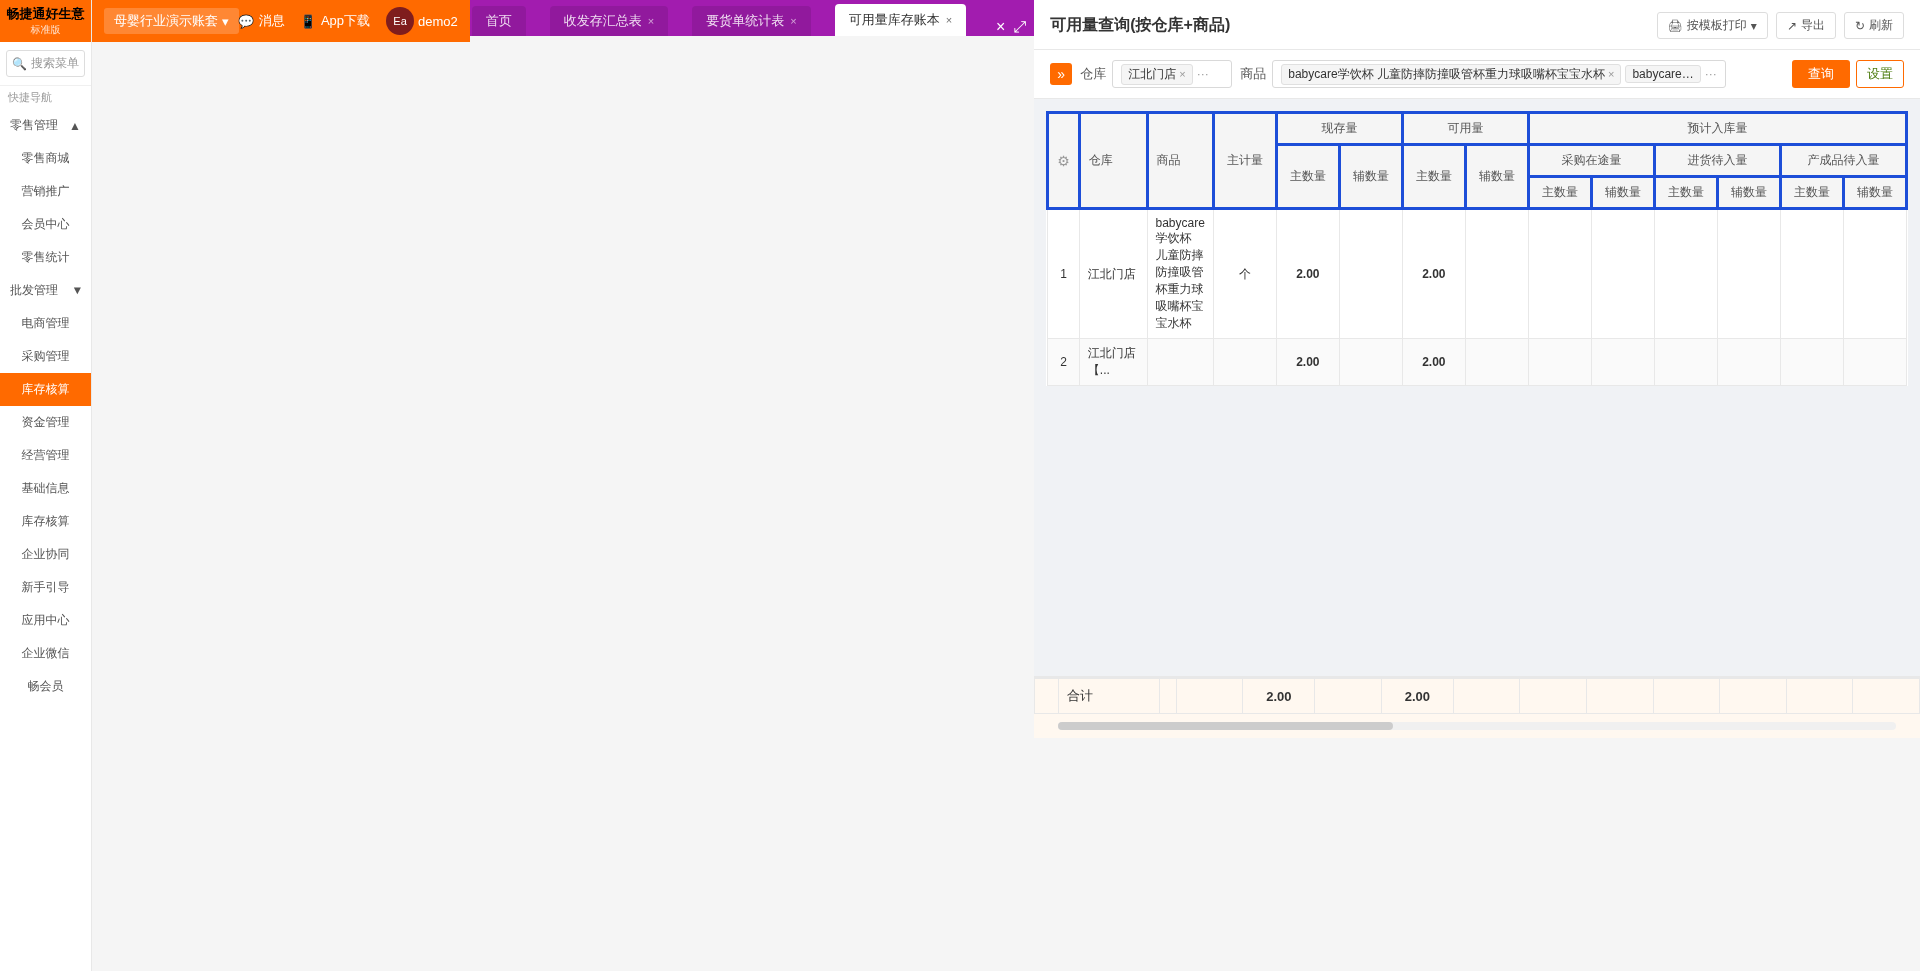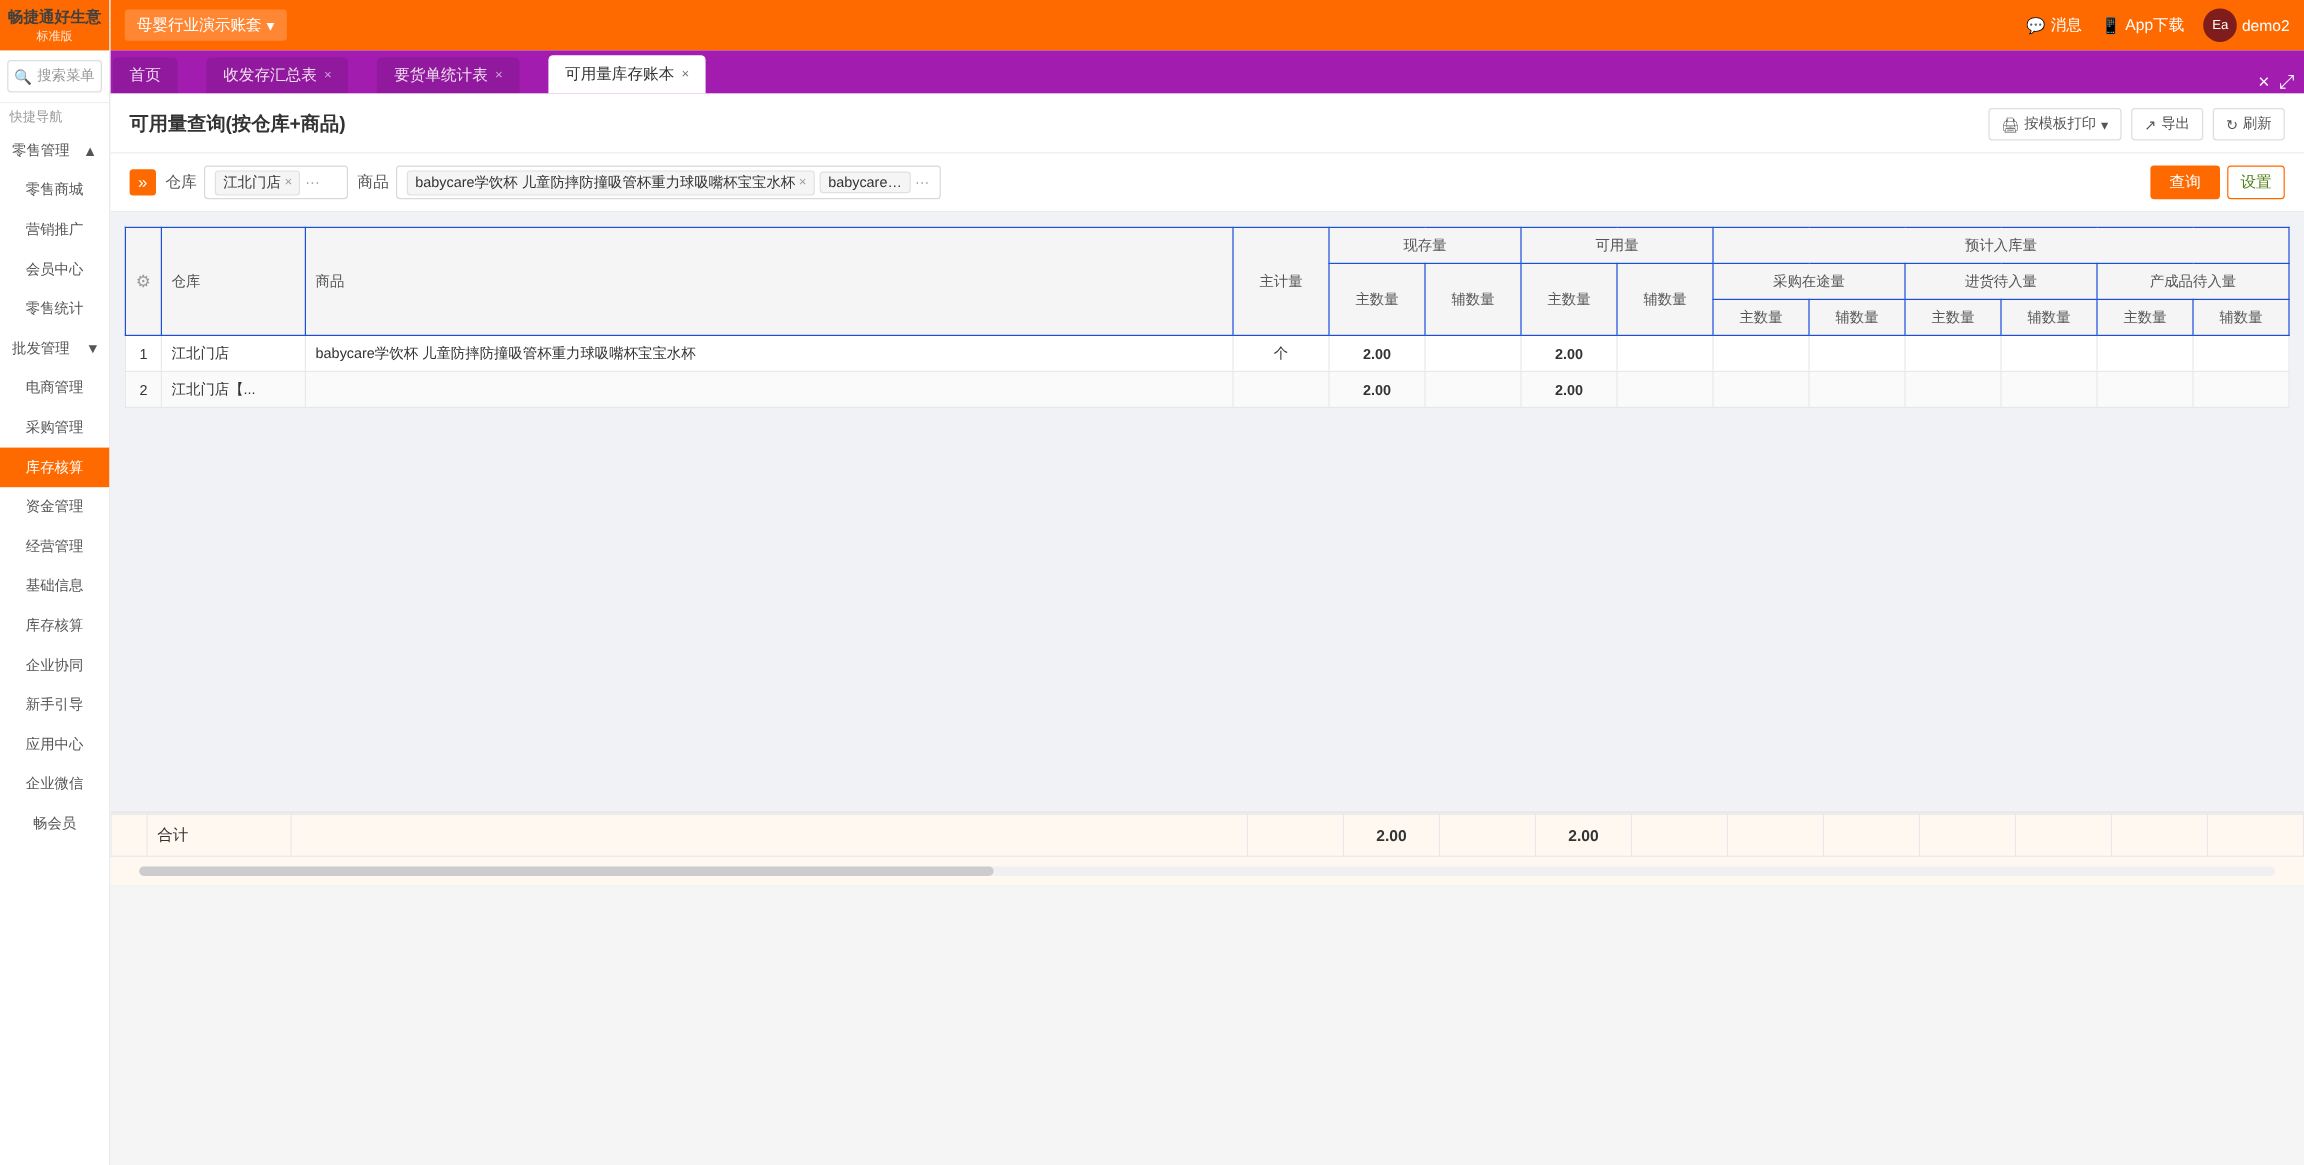--- a/index.html
+++ b/index.html
@@ -81,7 +81,7 @@
 <div class="sidebar">
   <div class="sidebar-logo">
     <div class="sidebar-logo-inner">
-      <span style="font-size:13px;font-weight:bold;color:#404040;">畅捷通好生意</span>
+      <span style="font-size:13px;font-weight:bold;color:#000000;">畅捷通好生意</span>
       <span style="font-size:10px;color:rgba(255,255,255,0.8);">标准版</span>
     </div>
   </div>

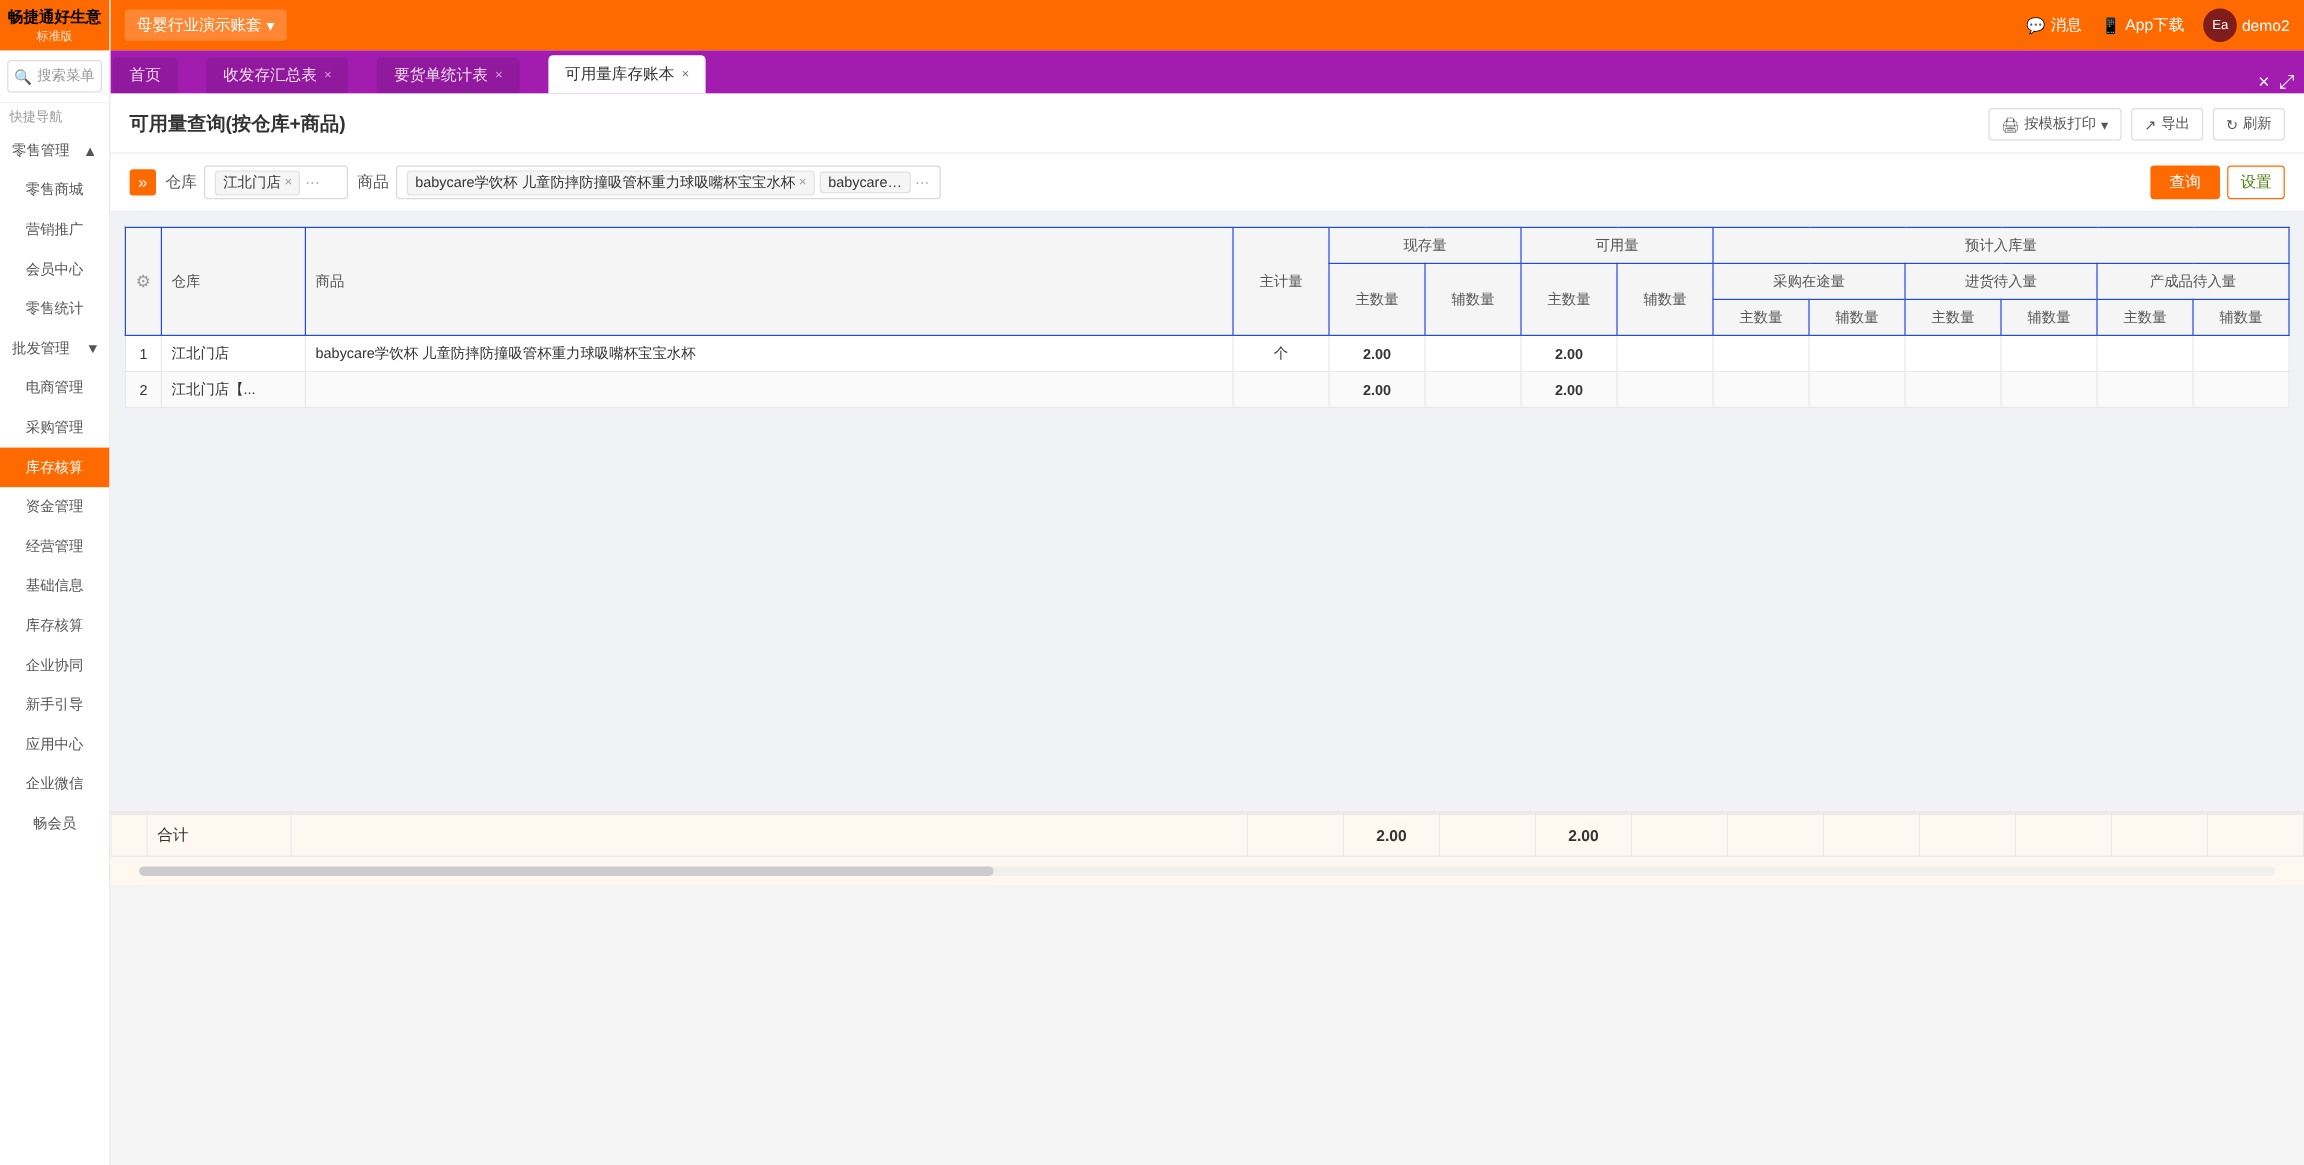--- a/index.html
+++ b/index.html
@@ -15,7 +15,7 @@
     .sidebar-item.active { background: #ff6a00; color: #fff; }
 
     
-    .main { flex: 1; display: flex; flex-direction: column; height: 738px; overflow: hidden; }
+    .main { flex: 1; display: flex; flex-direction: row; height: 738px; overflow: hidden; }
 
     
     .topbar { height: 42px; background: #ff6a00; display: flex; align-items: center; justify-content: space-between; padding: 0 12px; flex-shrink: 0; }

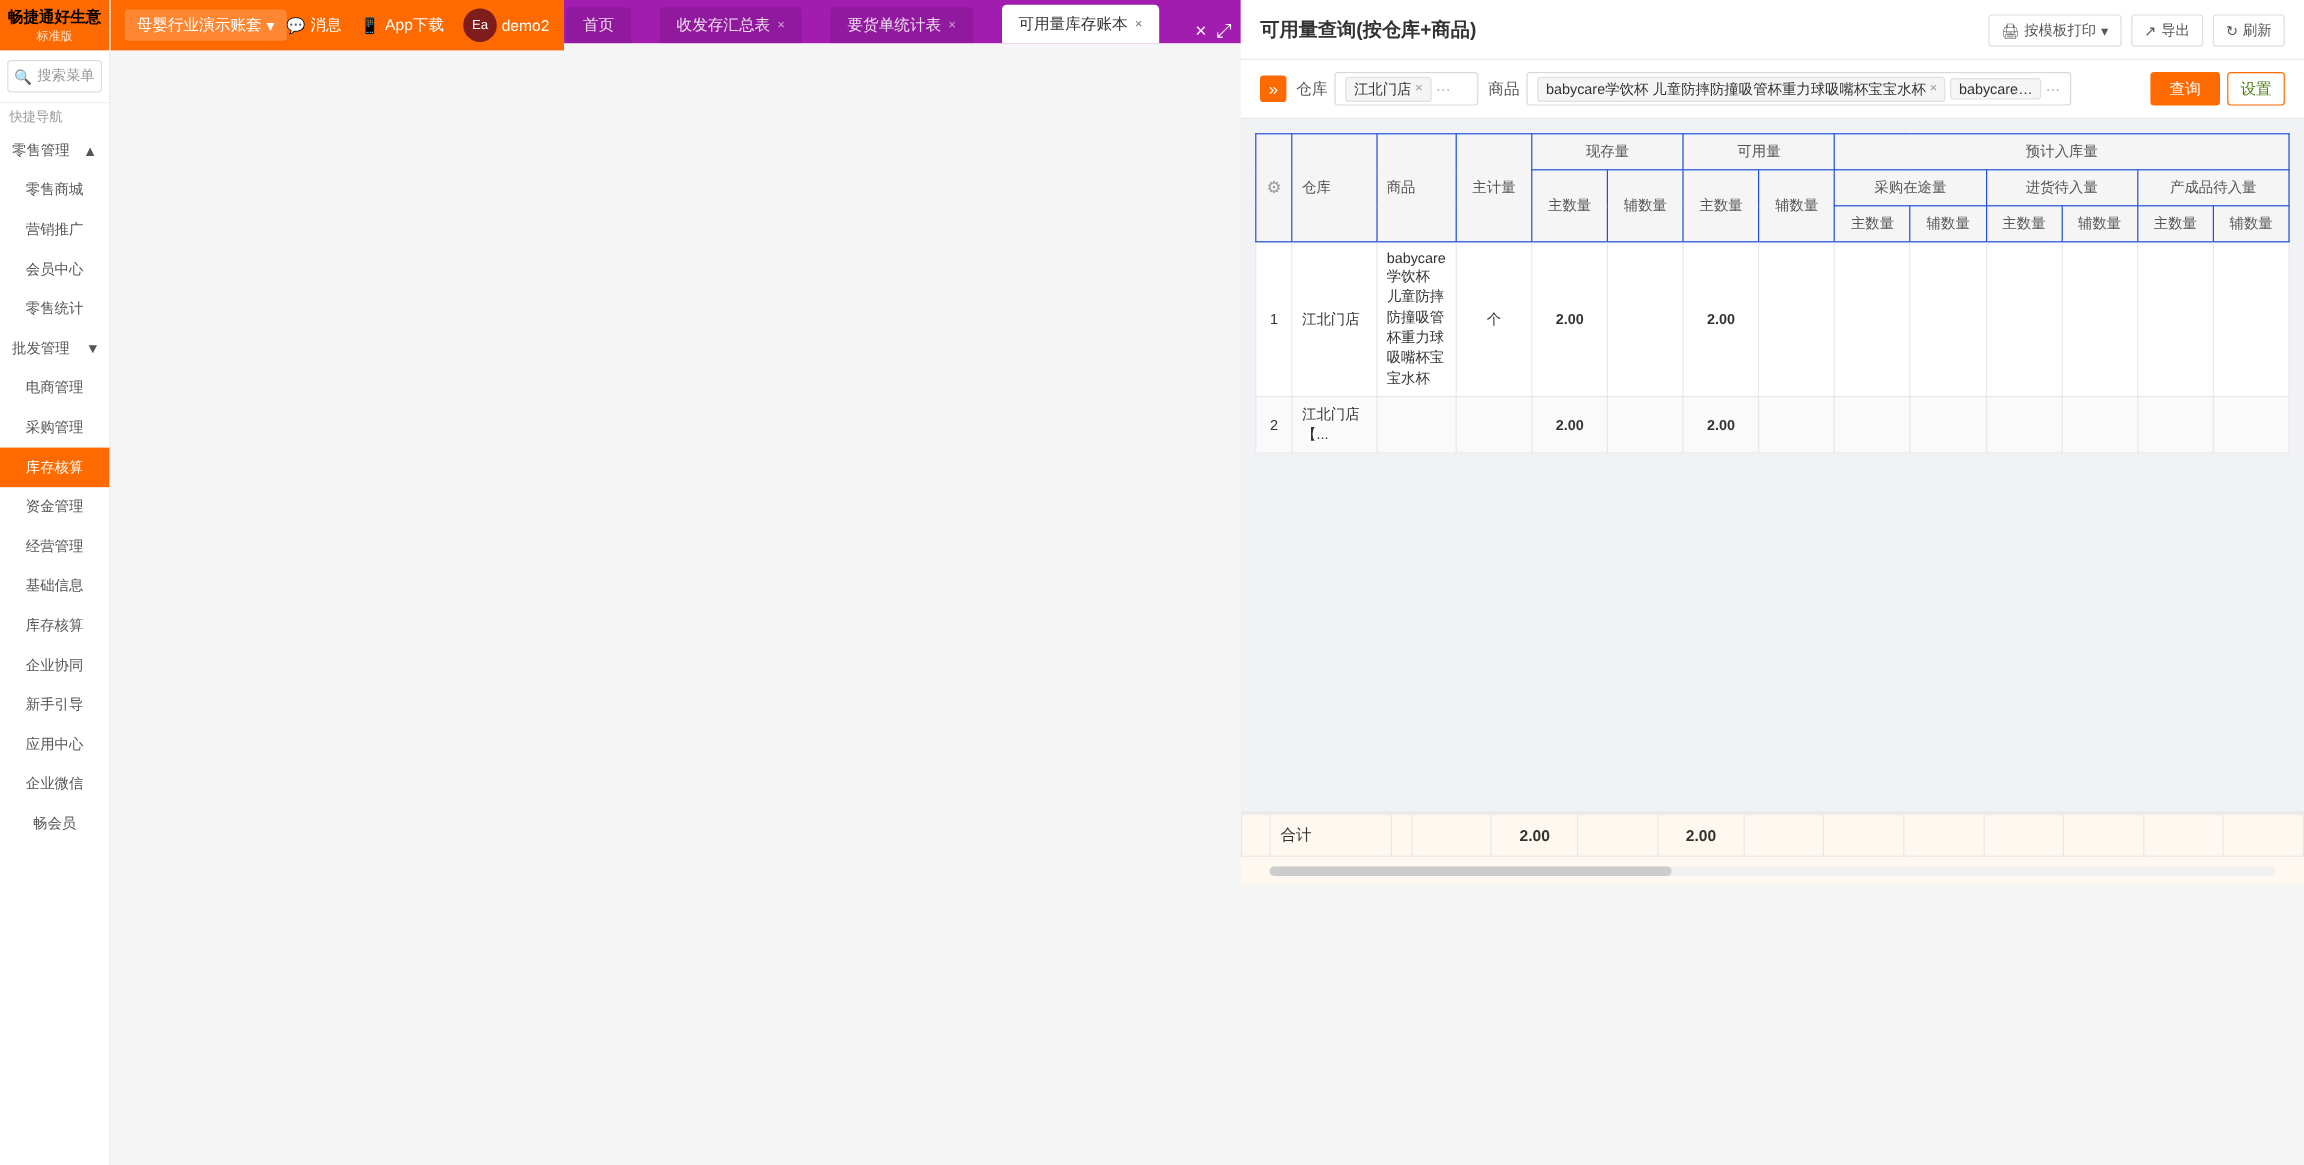--- a/index.html
+++ b/index.html
@@ -58,7 +58,7 @@
     
     .table-wrapper { flex: 1; padding: 12px; overflow: auto; }
     .data-table { width: 100%; border-collapse: collapse; background: #fff; border: 1px solid #e8e8e8; }
-    .data-table th { background: #f5f5f5; border: 1px solid #1d4ed8; padding: 6px 8px; font-size: 12px; color: #555; font-weight: normal; text-align: center; white-space: nowrap; font-family: Liberation Serif, serif; }
+    .data-table th { background: #f5f5f5; border: 3px solid #1d4ed8; padding: 6px 8px; font-size: 12px; color: #555; font-weight: normal; text-align: center; white-space: nowrap; }
     .data-table td { border: 1px solid #e8e8e8; padding: 6px 8px; font-size: 12px; color: #333; text-align: center; }
     .settings-col { width: 30px; }
     .gear-icon { font-size: 14px; color: #999; cursor: pointer; }

